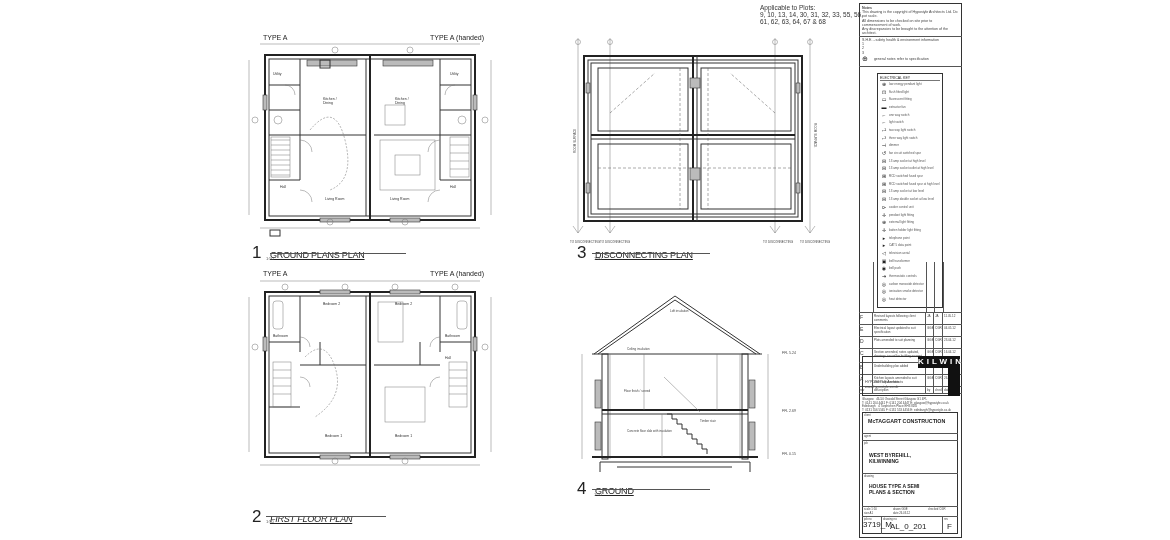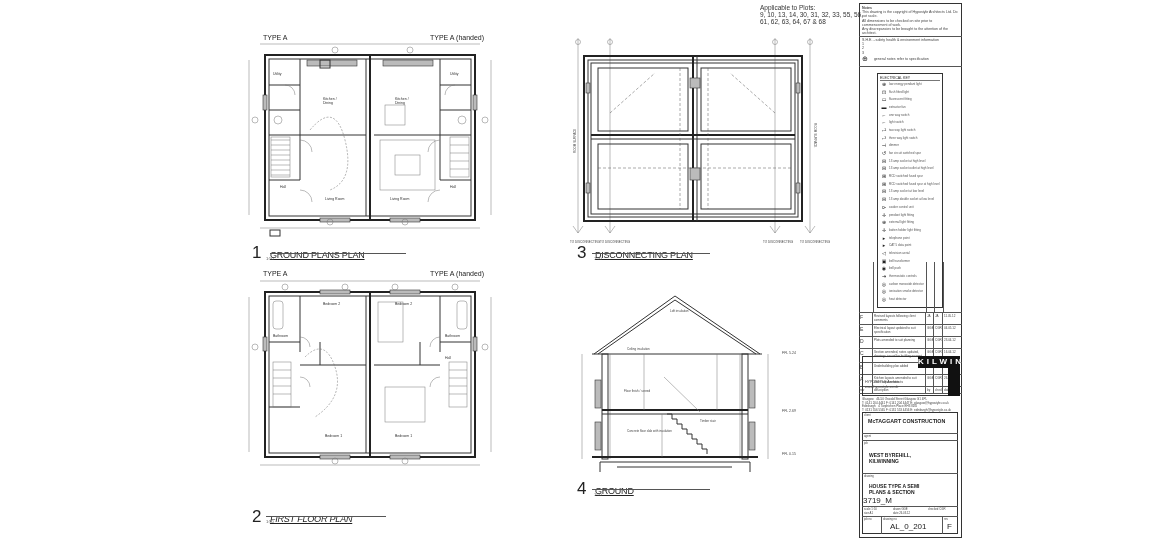--- a/index.html
+++ b/index.html
@@ -594,7 +594,7 @@
 <div class="abs tiny" style="left:864px;top:517px;font-size:2.8px;">job no</div>
 <div class="abs tiny" style="left:883px;top:517px;font-size:2.8px;">drawing no</div>
 <div class="abs tiny" style="left:944px;top:517px;font-size:2.8px;">rev</div>
-<div class="abs" style="left:863px;top:496px;font-size:8px;">3719_M</div>
+<div class="abs" style="left:863px;top:520px;font-size:8px;">3719_M</div>
 <div class="abs" style="left:890px;top:522px;font-size:8px;">AL_0_201</div>
 <div class="abs" style="left:947px;top:522px;font-size:8px;">F</div>
 

